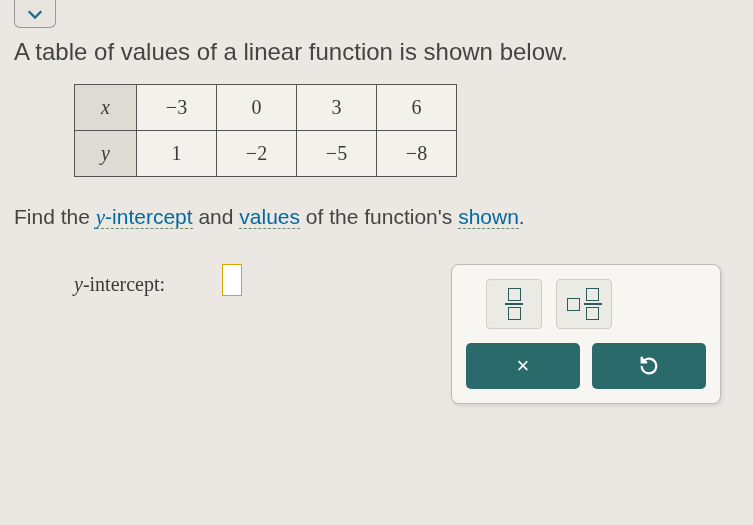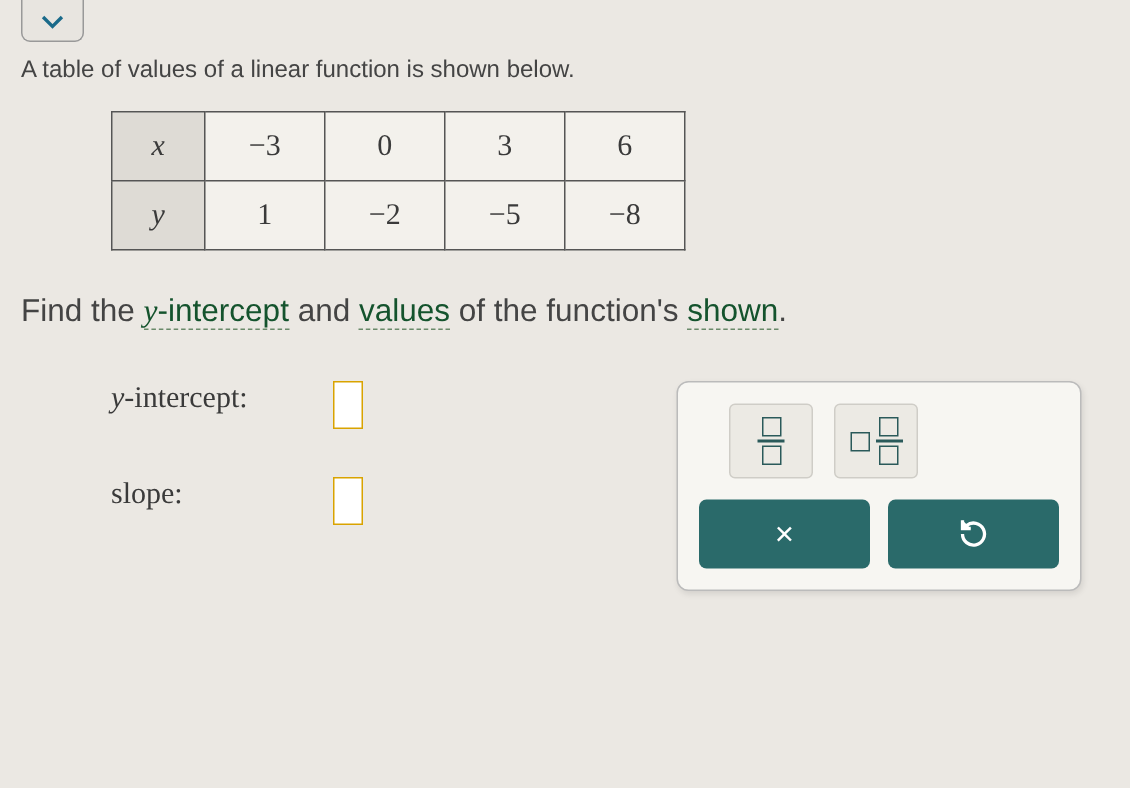--- a/index.html
+++ b/index.html
@@ -30,7 +30,7 @@
     .chevron-tab svg { width: 18px; height: 12px; }
     .content { padding: 38px 14px 14px 14px; }
     .prompt {
-      font-size: 16px;
+      font-size: 24px;
       color: #444;
       margin-bottom: 18px;
       font-family: Verdana, Geneva, sans-serif;

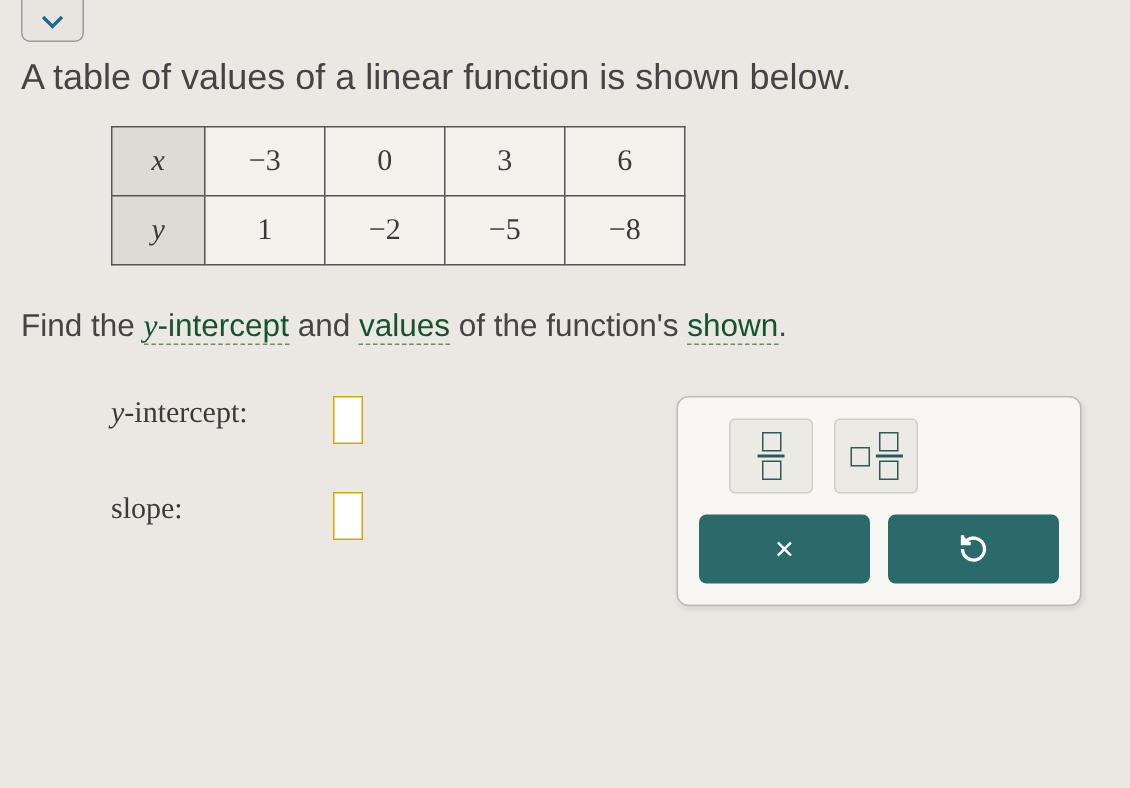--- a/index.html
+++ b/index.html
@@ -63,7 +63,7 @@
       font-family: Verdana, Geneva, sans-serif;
     }
     .instruction .it { font-style: italic; font-family: Georgia, serif; }
-    .instruction .ul { border-bottom: 1.5px dashed #6a8a6a; color: #14532d; }
+    .instruction .ul { border-bottom: 1.5px dashed #6a8a6a; color: #0369a1; }
     .answer-area {
       display: flex;
       align-items: flex-start;

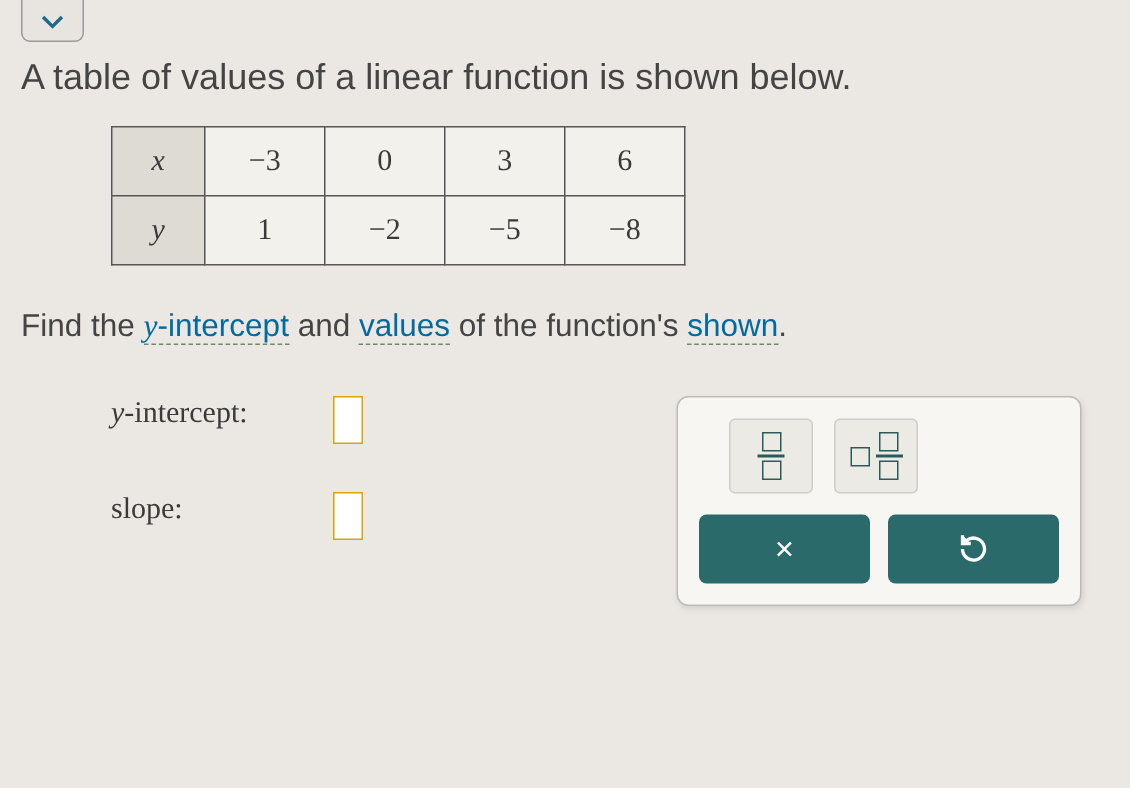--- a/index.html
+++ b/index.html
@@ -73,7 +73,7 @@
     .inputs-col { display: flex; flex-direction: column; gap: 32px; }
     .input-row {
       display: flex;
-      align-items: flex-start;
+      align-items: flex-end;
       gap: 18px;
       font-size: 20px;
       font-family: Georgia, serif;

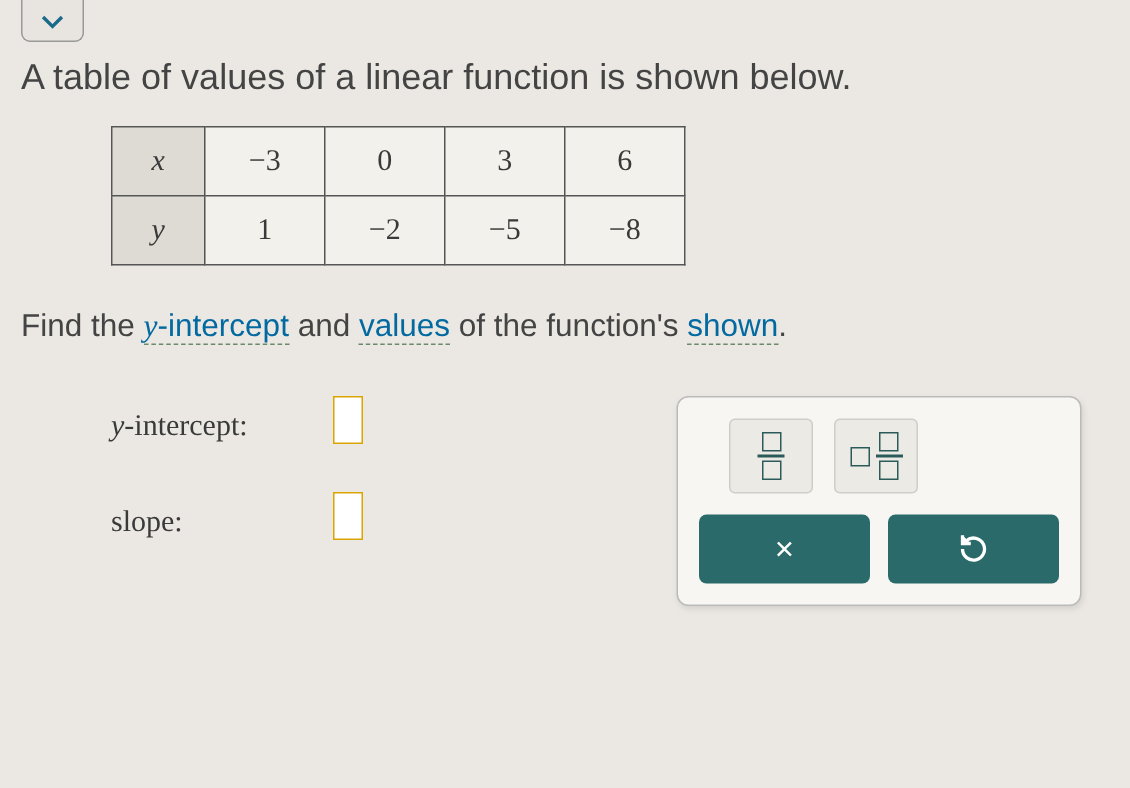--- a/index.html
+++ b/index.html
@@ -189,10 +189,6 @@
         <span class="lbl"><span class="it">y</span><span>-intercept:</span></span>
         <span class="answer-box"></span>
       </div>
-      <div class="input-row">
-        <span class="lbl">slope:</span>
-        <span class="answer-box"></span>
-      </div>
     </div>
 
     <div class="toolbox">

